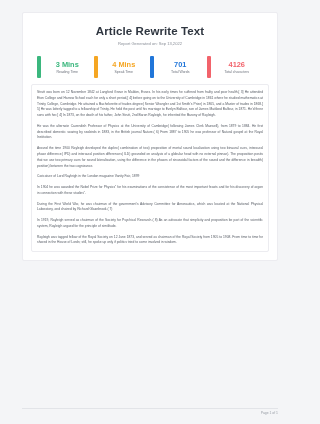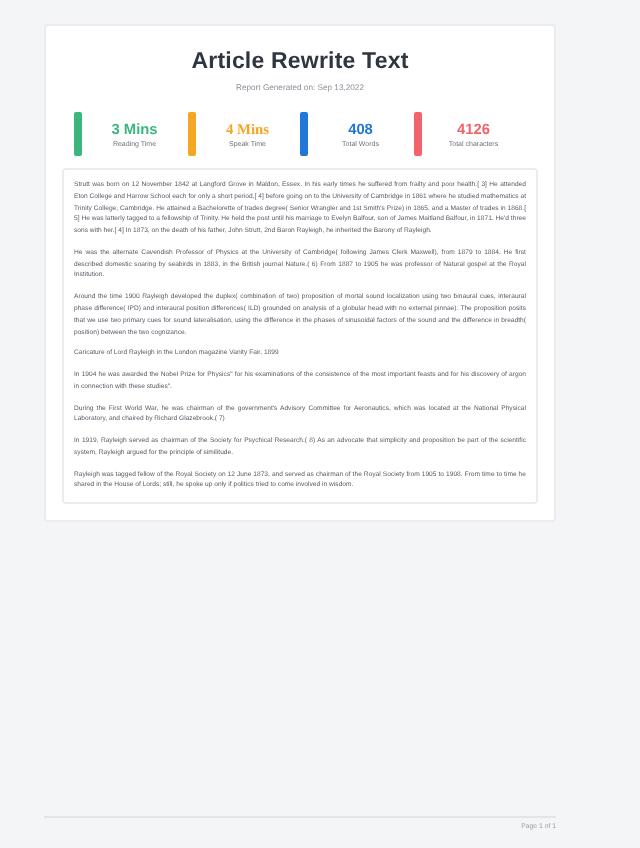--- a/index.html
+++ b/index.html
@@ -143,7 +143,7 @@
       <div class="stat-item">
         <div class="stat-bar" style="background: rgb(245, 166, 35);"></div>
         <div class="stat-text">
-          <div class="stat-value" style="color: rgb(245, 166, 35); font-family: Liberation Serif, serif;">4 Mins</div>
+          <div class="stat-value" style="color: rgb(245, 166, 35);">4 Mins</div>
           <div class="stat-label">Speak Time</div>
         </div>
       </div>

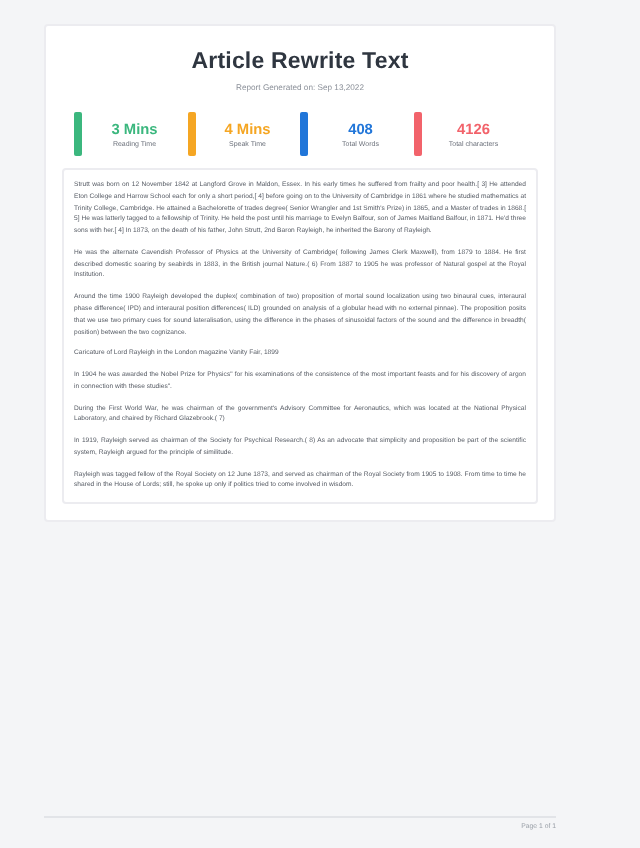--- a/index.html
+++ b/index.html
@@ -151,7 +151,7 @@
       <div class="stat-item">
         <div class="stat-bar" style="background: rgb(33, 118, 217);"></div>
         <div class="stat-text">
-          <div class="stat-value" style="color: rgb(33, 118, 217);">408</div>
+          <div class="stat-value" style="color: rgb(33, 118, 217);">701</div>
           <div class="stat-label">Total Words</div>
         </div>
       </div>

